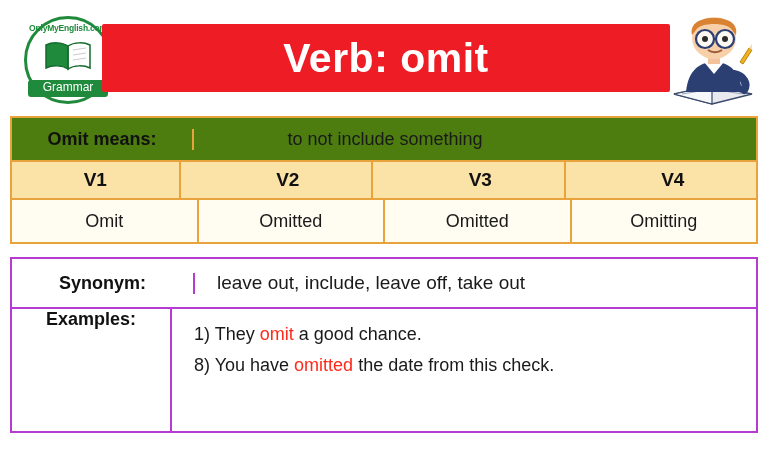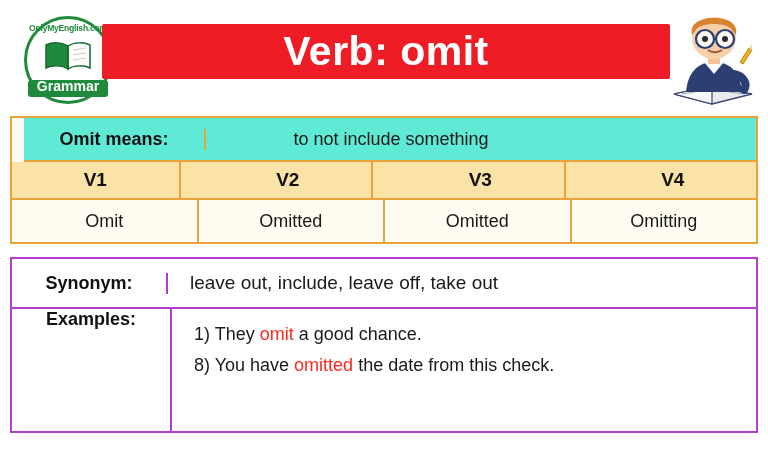--- a/index.html
+++ b/index.html
@@ -35,7 +35,7 @@
     left: 92px;
     right: 88px;
     top: 16px;
-    height: 55px;
+    height: 68px;
     background: #ee1c25;
     display: flex;
     align-items: center;

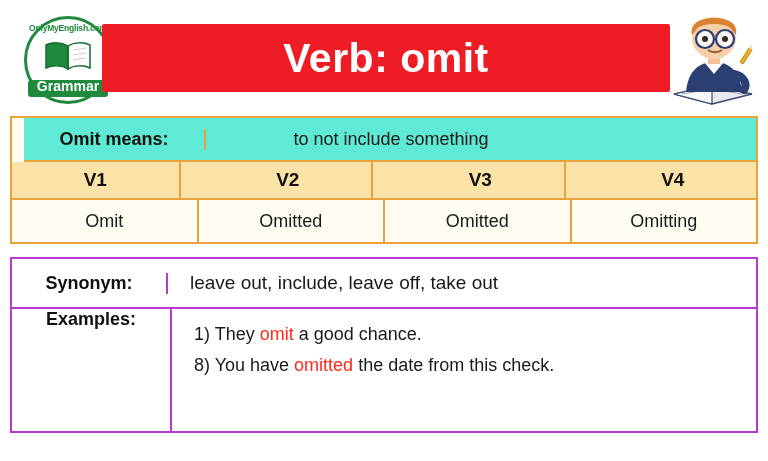--- a/index.html
+++ b/index.html
@@ -95,8 +95,8 @@
     left: 0;
     width: 100%;
     text-align: center;
-    font-size: 14px;
-    font-weight: bold;
+    font-size: 12px;
+    font-weight: normal;
     color: #ffffff;
   }
   .logo-ribbon {

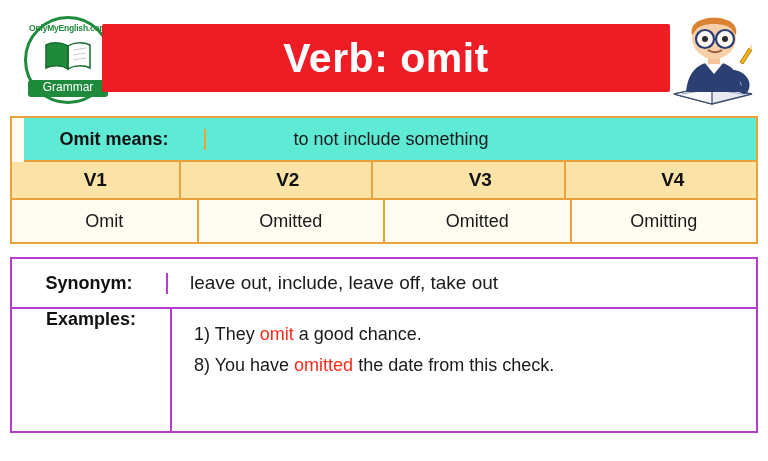--- a/index.html
+++ b/index.html
@@ -130,8 +130,7 @@
     align-items: center;
     height: 44px;
     border-bottom: 2px solid #e8a33d;
-    background: #5eead4;
-    margin-left: 12px;
+    background: #4d7c0f;
   }
   .row-means .label {
     width: 182px;

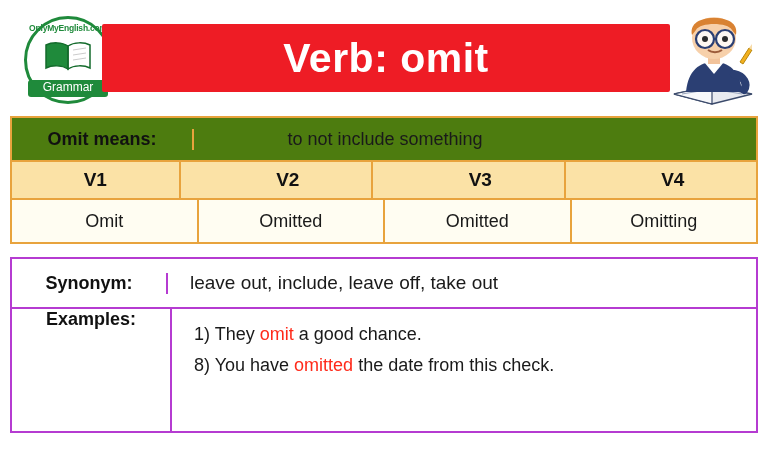--- a/index.html
+++ b/index.html
@@ -196,7 +196,7 @@
     border-bottom: 2px solid #b53bd1;
   }
   .syn-label {
-    width: 156px;
+    width: 183px;
     text-align: center;
     font-size: 18px;
     font-weight: bold;

